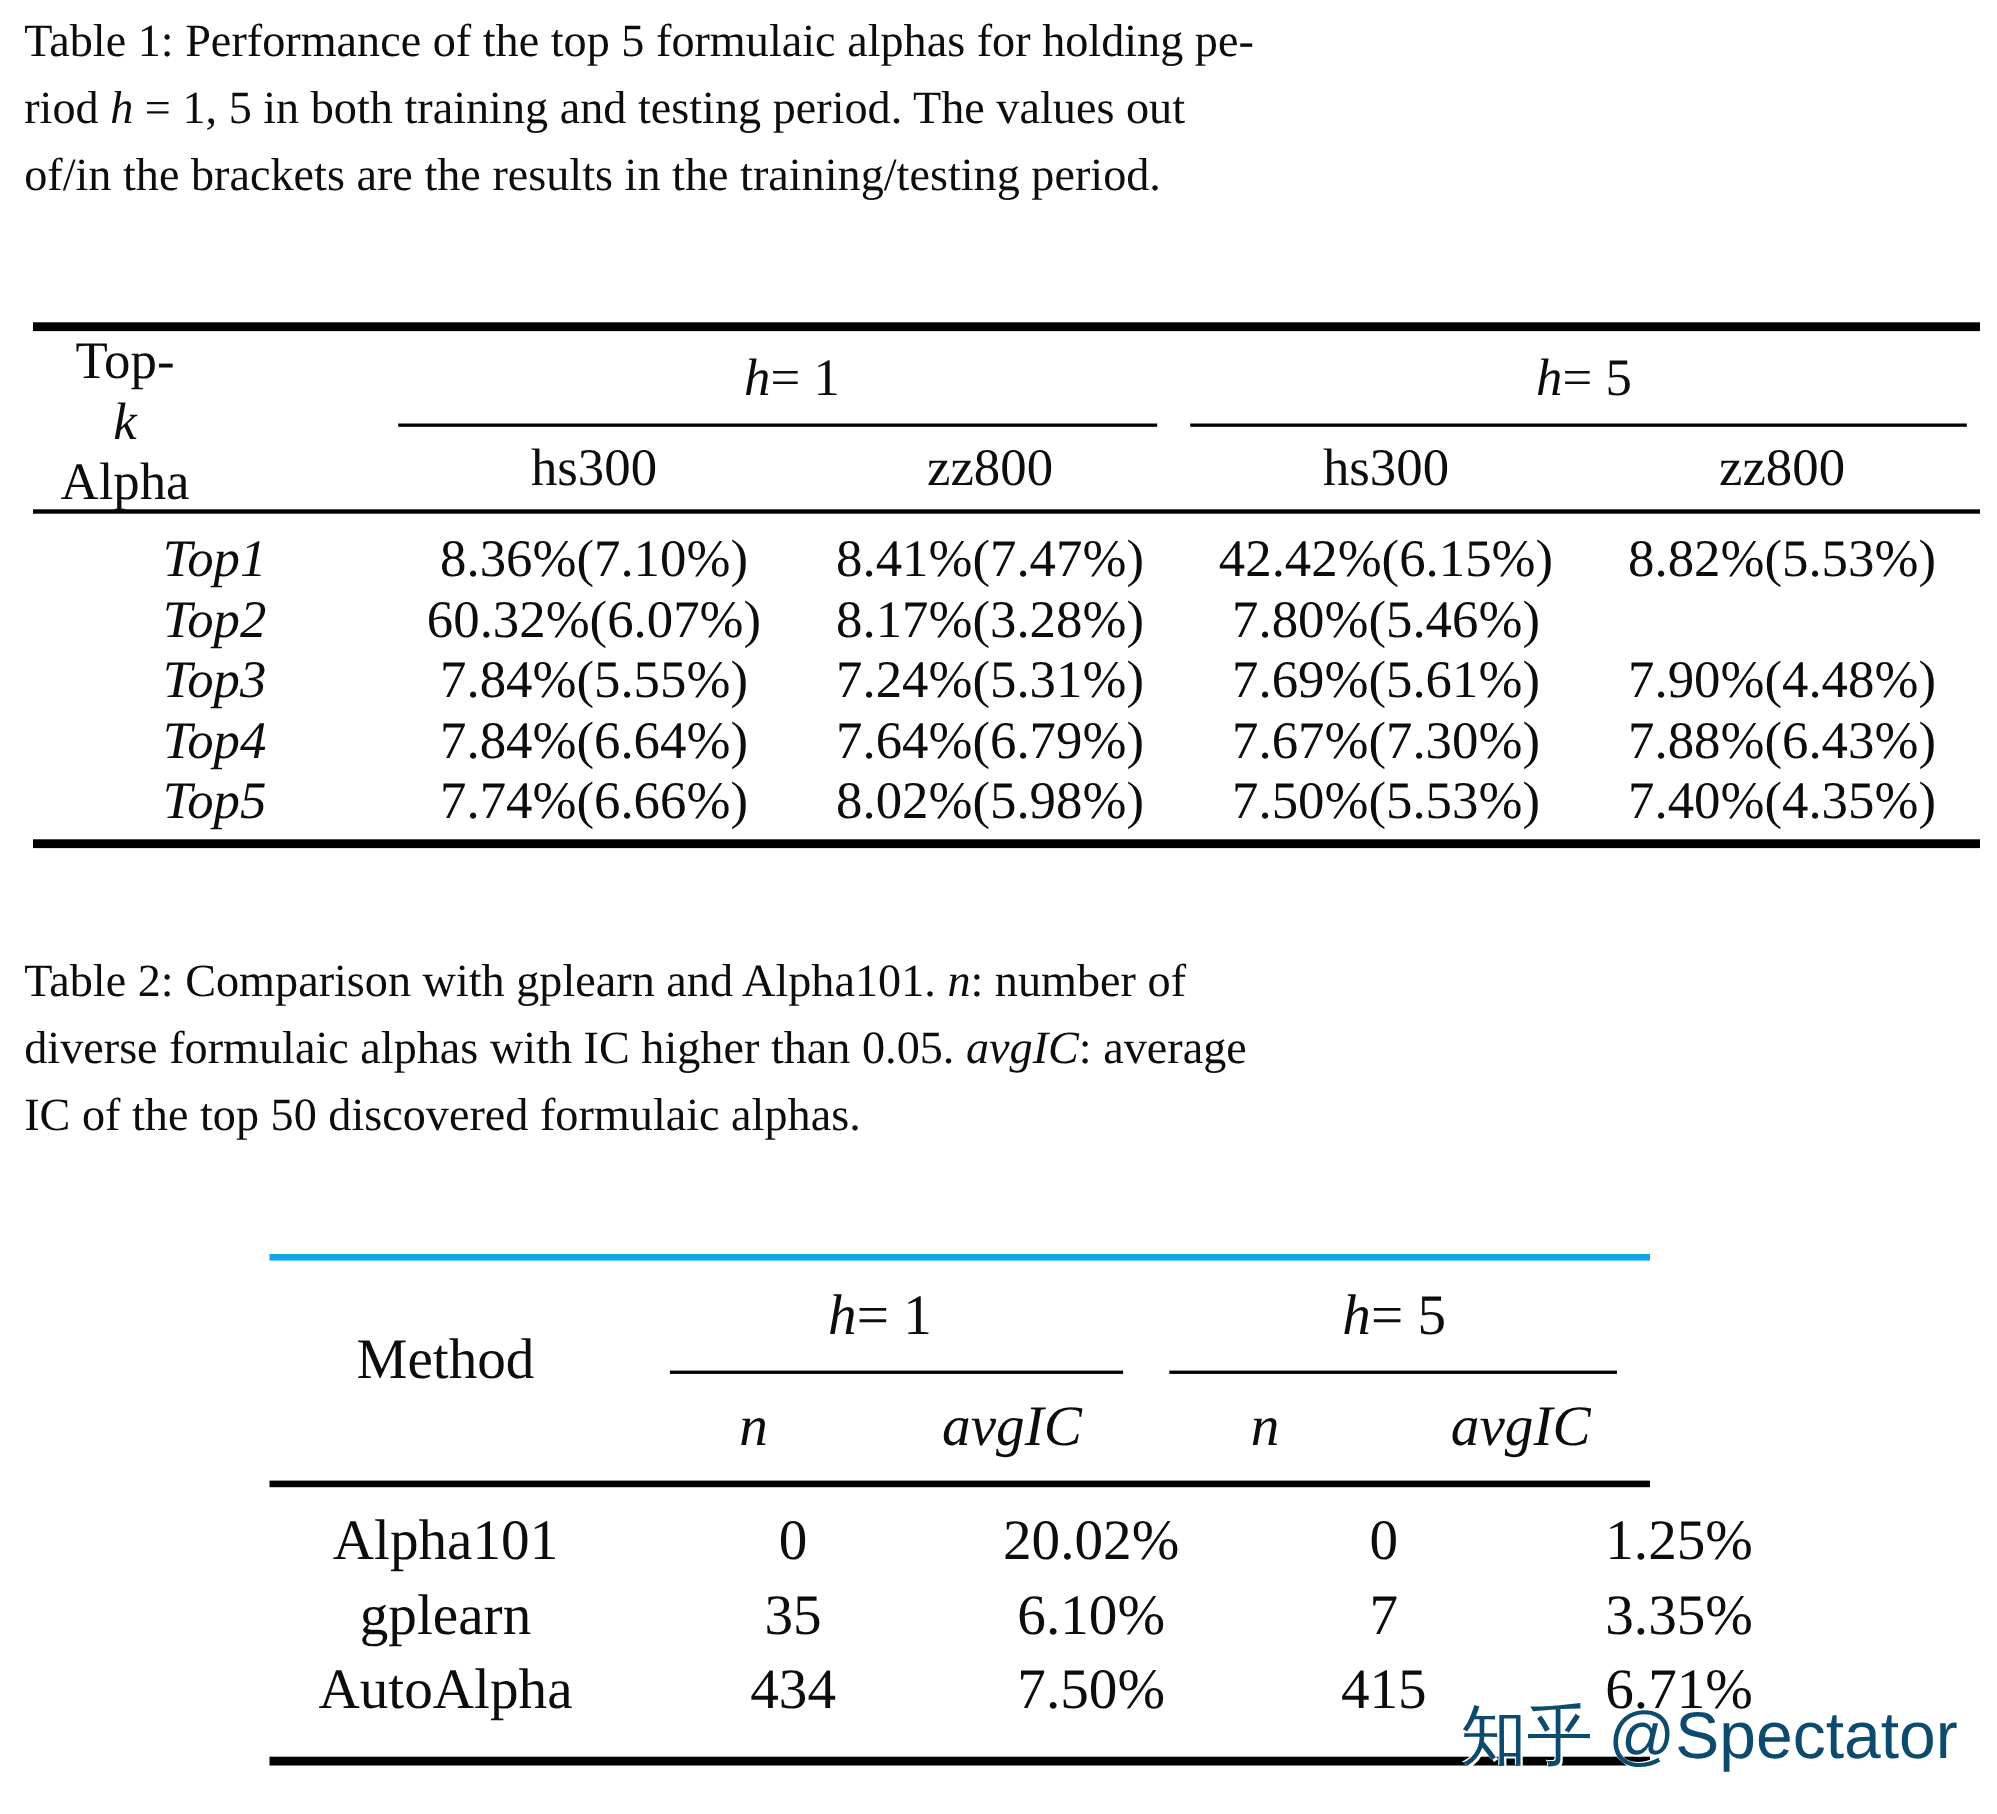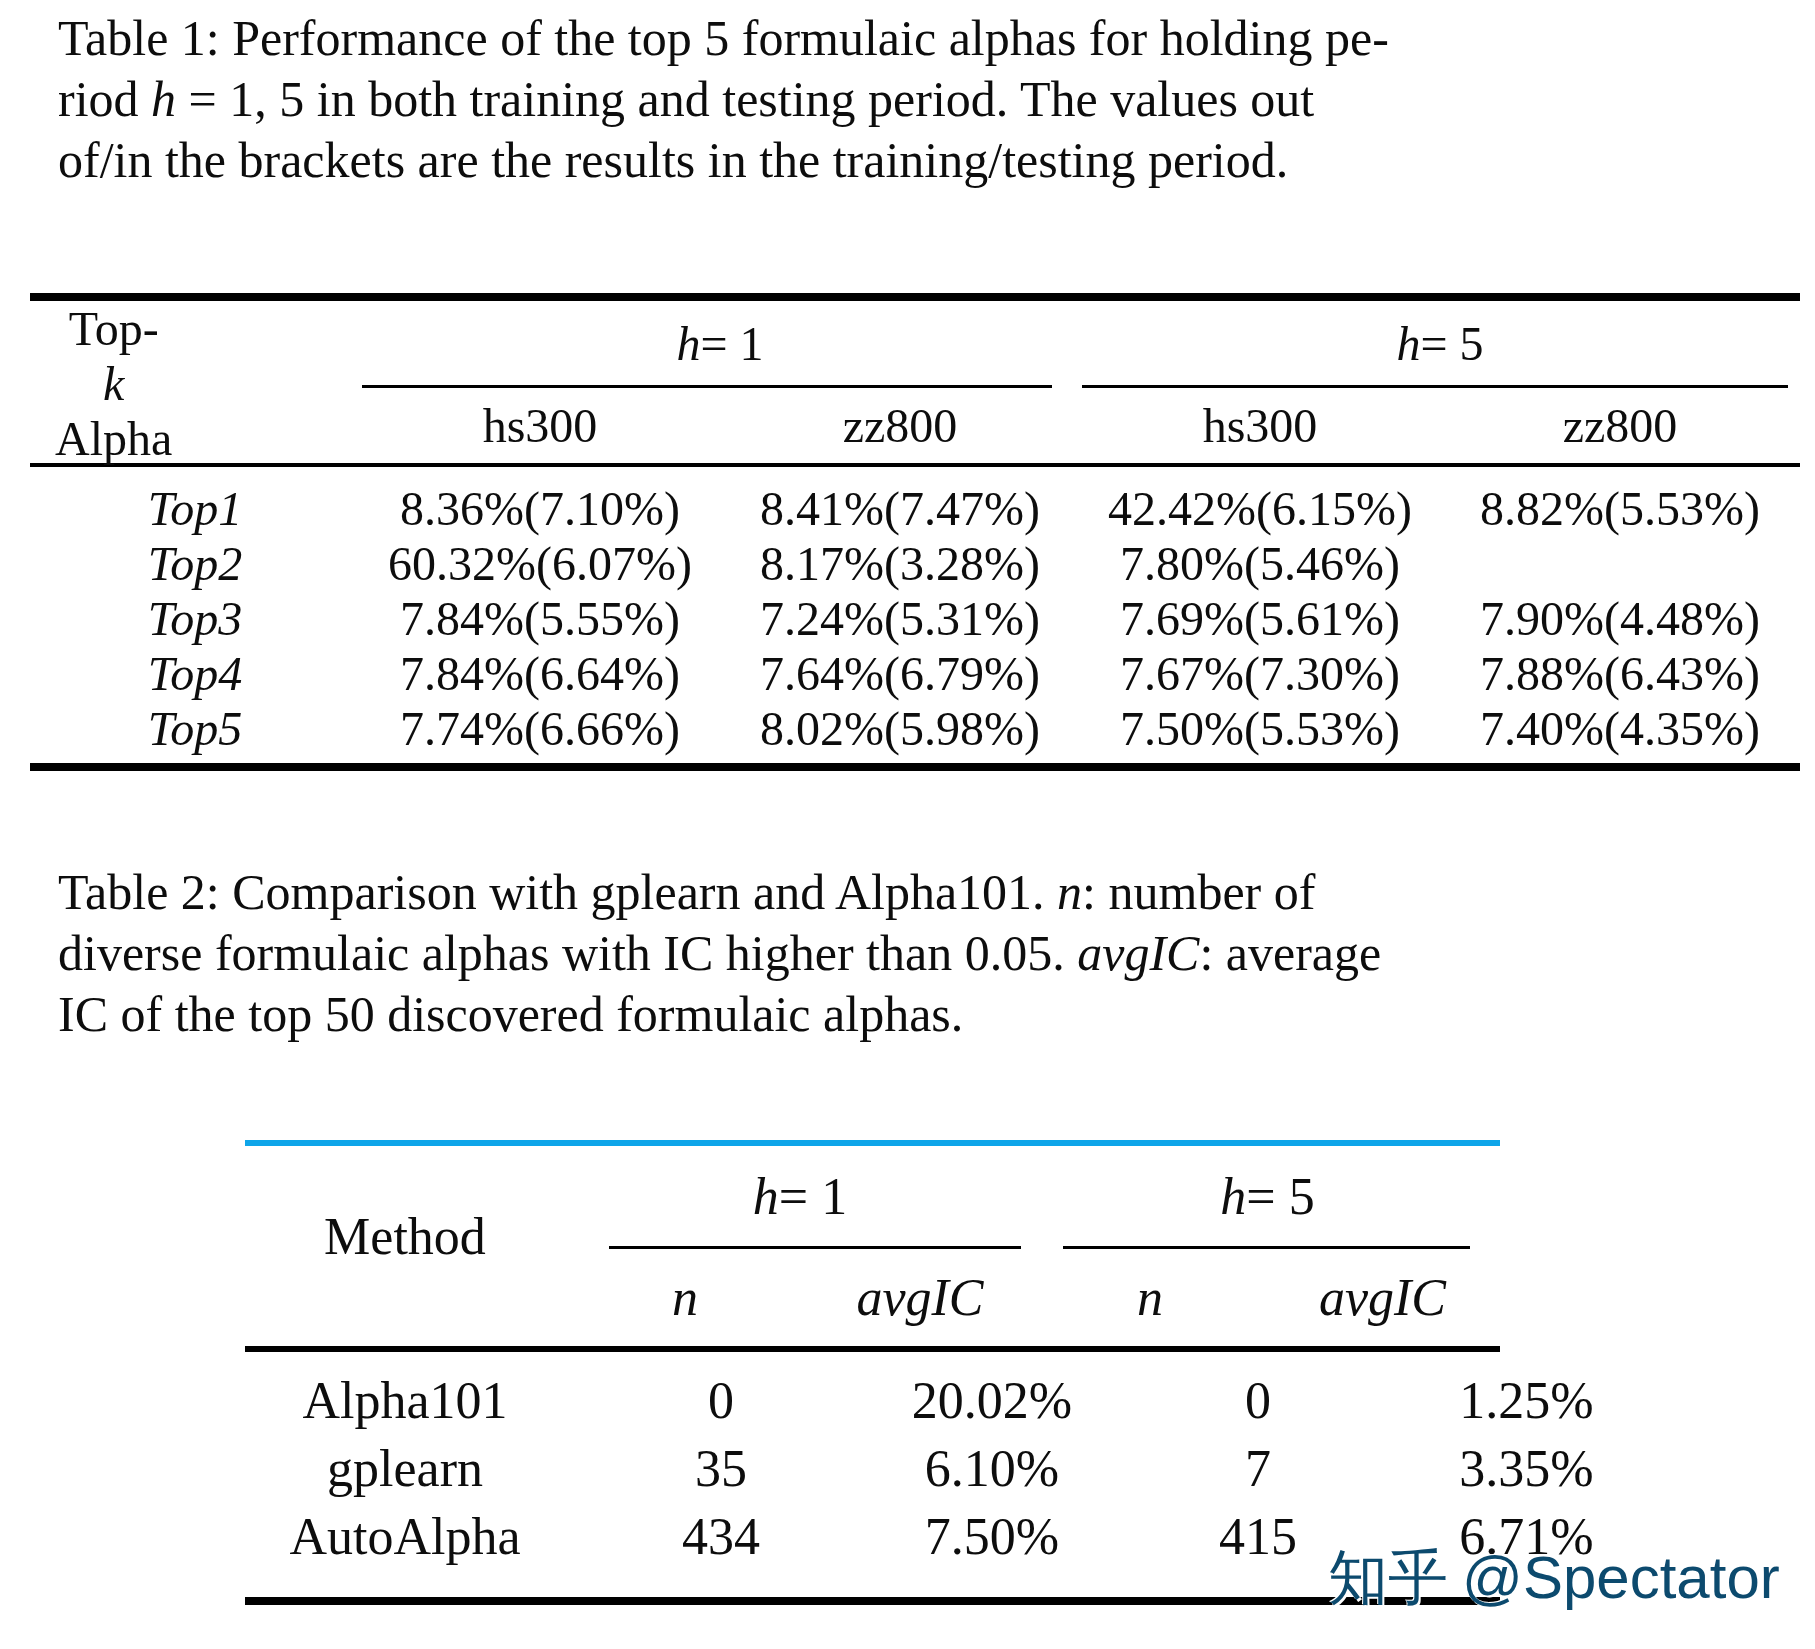--- a/index.html
+++ b/index.html
@@ -18,11 +18,10 @@
   .caption {
     position: absolute;
     left: 22px;
-    font-size: 50px;
+    font-size: 42px;
     line-height: 61px;
     white-space: nowrap;
     letter-spacing: 0px;
-    margin-left: 36px;
   }
   #caption-table1 { top: 8px; }
   #caption-table2 { top: 862px; }

